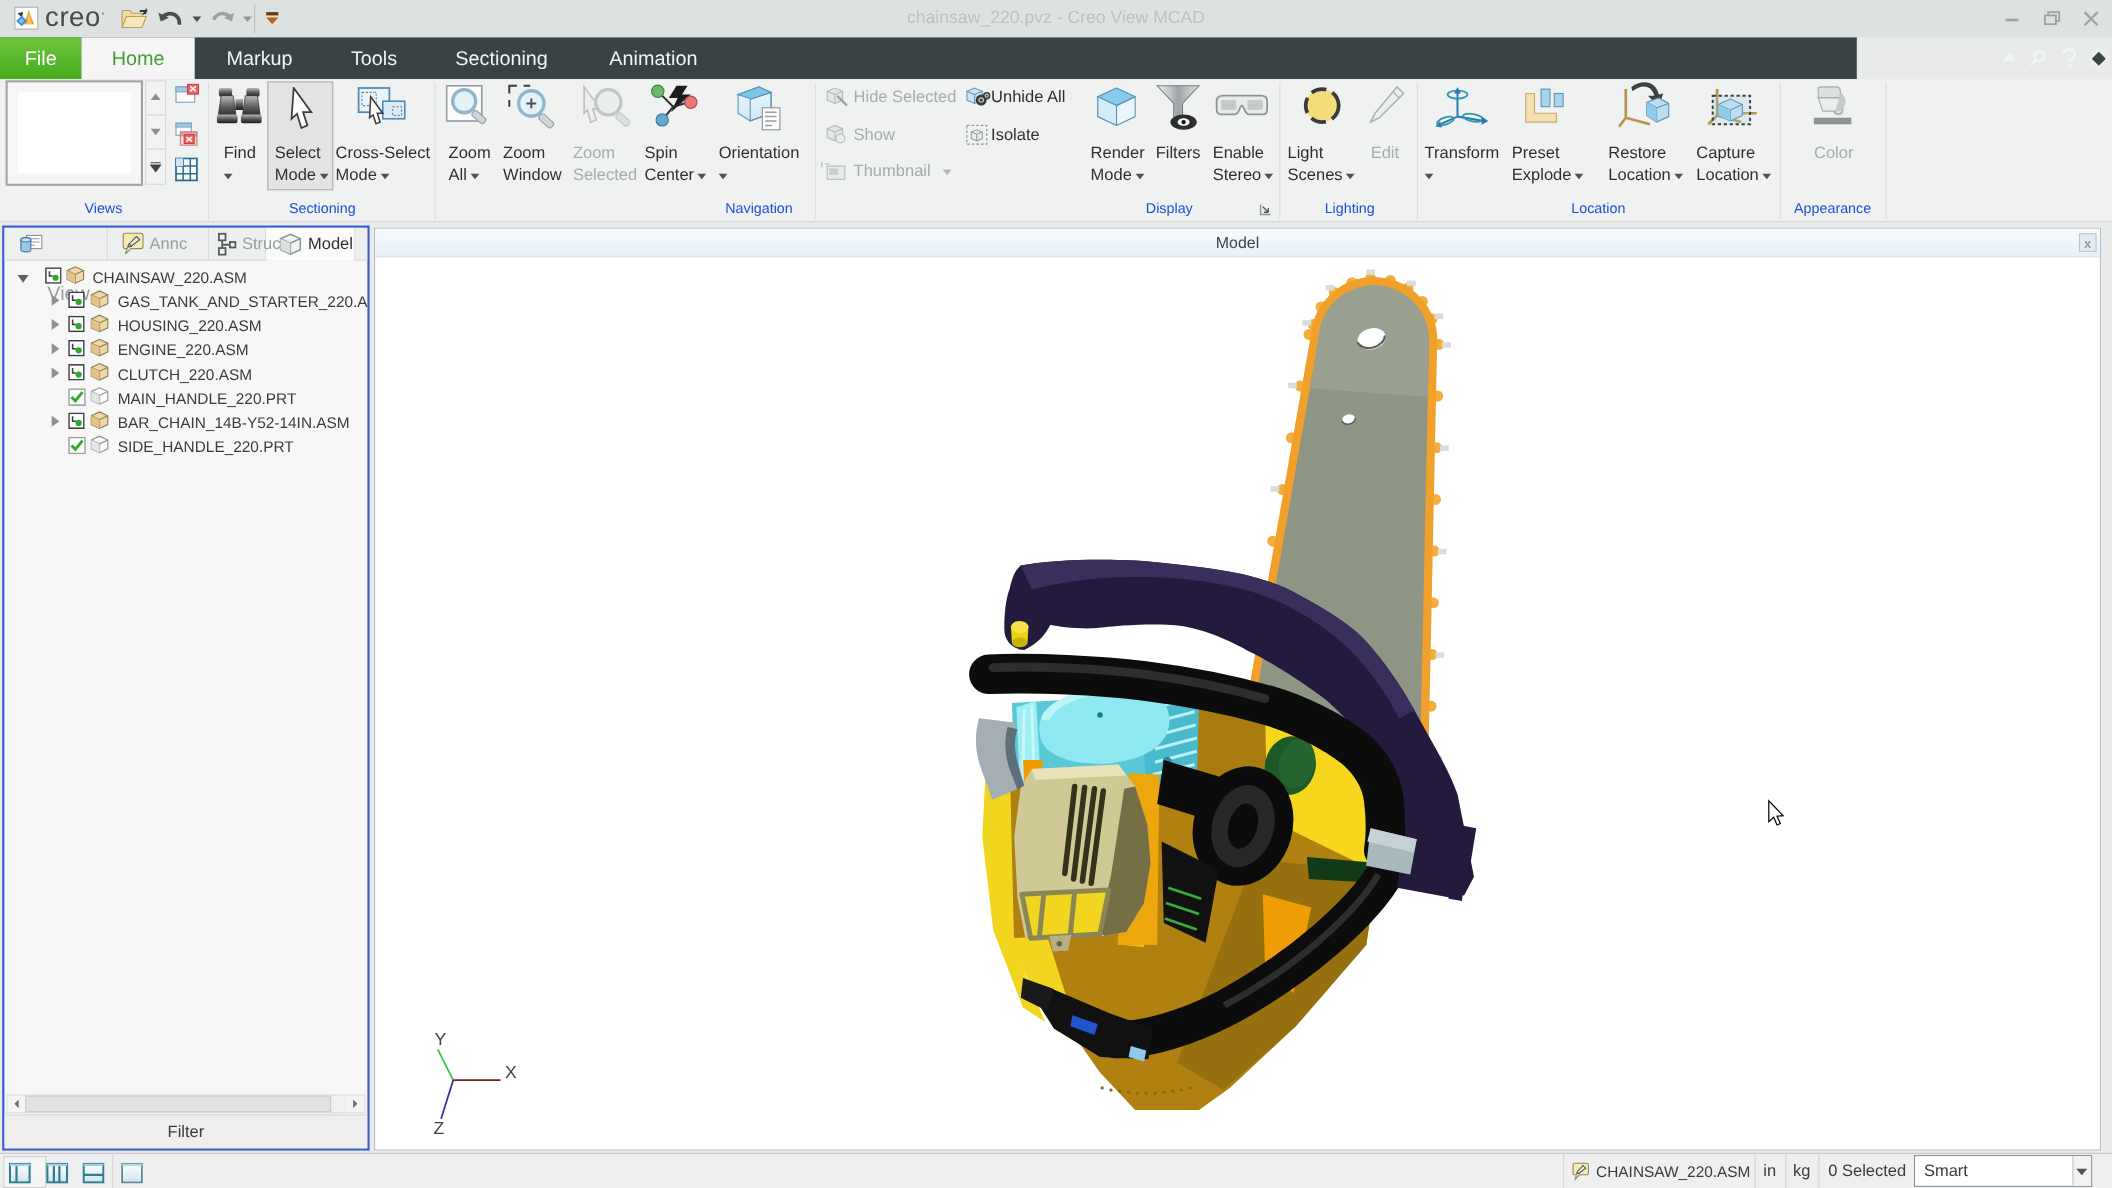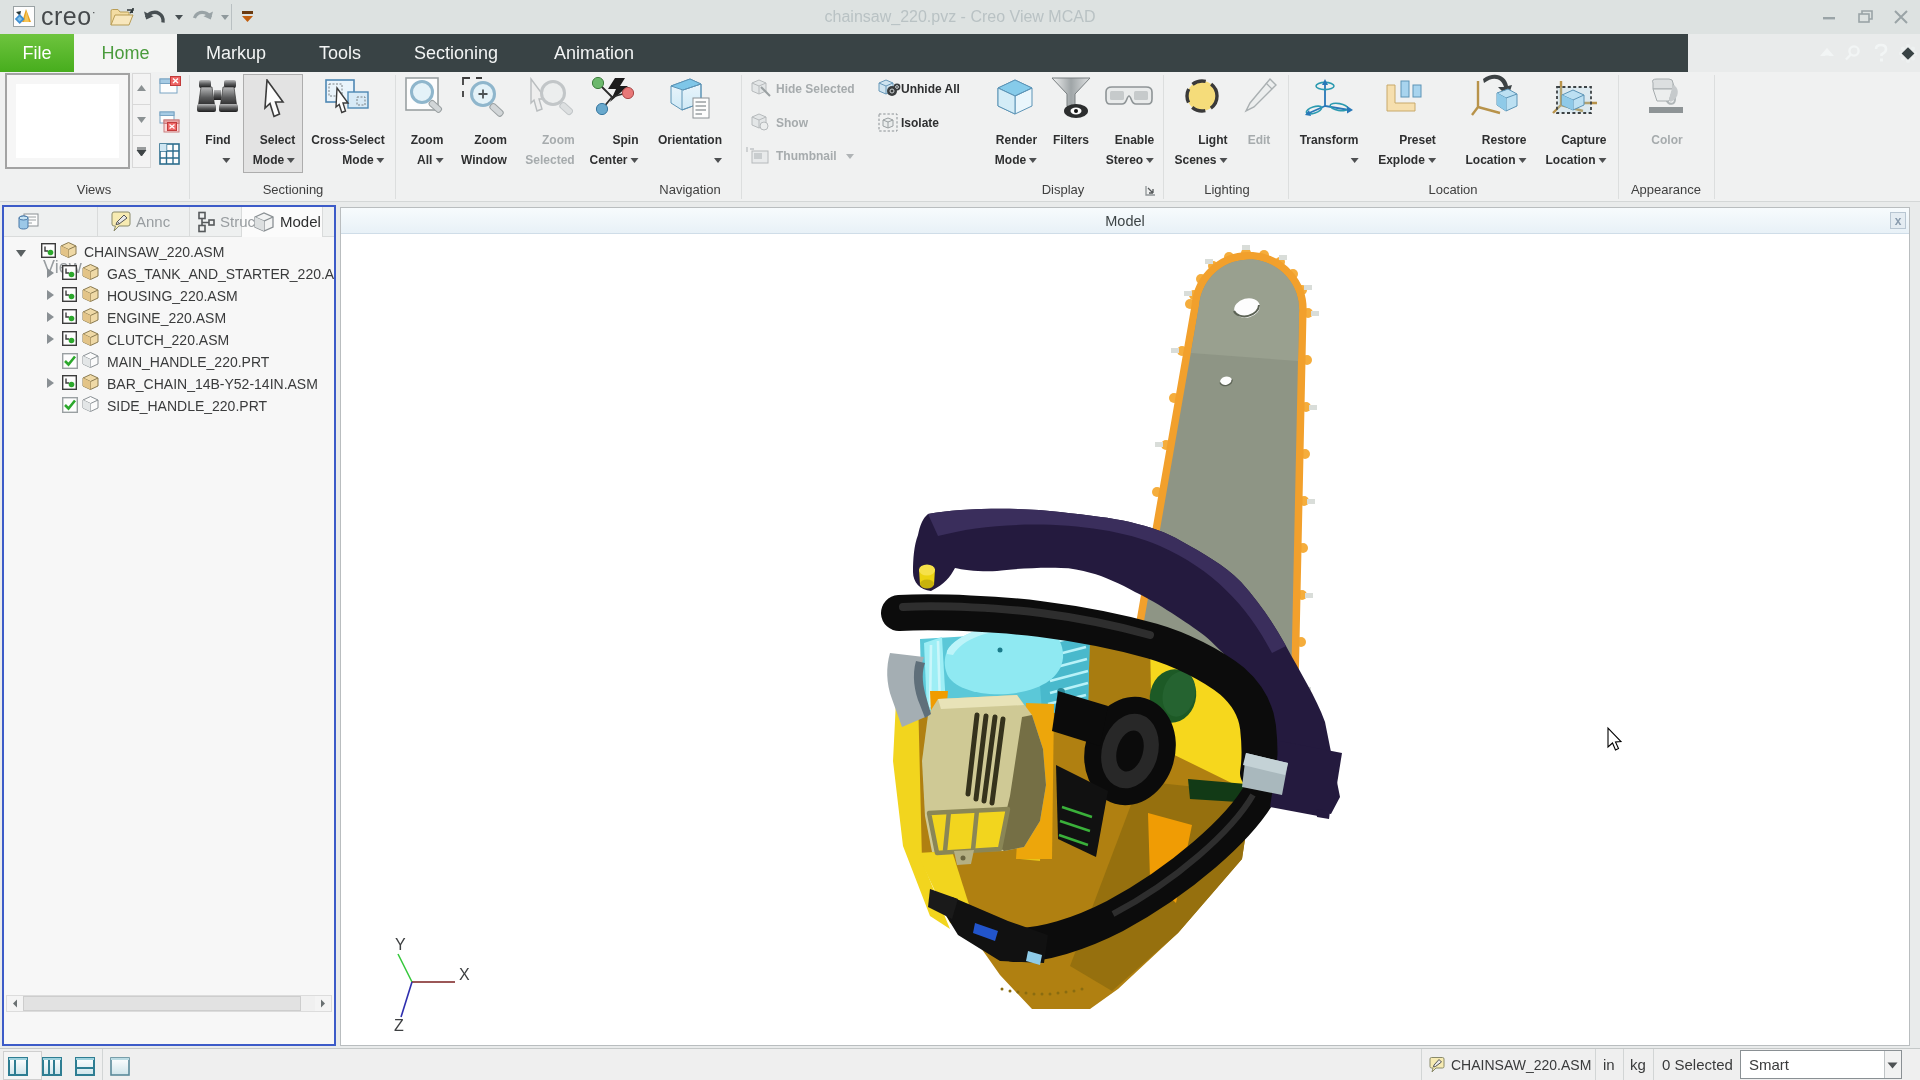--- a/index.html
+++ b/index.html
@@ -21,7 +21,7 @@
 #ribbon { position:absolute; left:0; top:72px; width:1920px; height:130px; background:#f0f1f1; border-bottom:1px solid #d4d7d7; }
 .rsep { position:absolute; top:3px; height:124px; width:1px; background:#dcdede; }
 .rlabel { position:absolute; top:110px; font-size:13px; color:#404040; transform:translateX(-50%); white-space:nowrap; }
-.rtext { position:absolute; font-size:12px; color:#2e2f30; text-align:right; transform:translateX(-50%); white-space:nowrap; line-height:20px;font-weight:bold; }
+.rtext { position:absolute; font-size:15px; color:#2e2f30; text-align:left; transform:translateX(-50%); white-space:nowrap; line-height:20px; }
 .gray { color:#a6abad; }
 .caret { display:inline-block; width:0; height:0; border-left:4px solid transparent; border-right:4px solid transparent; border-top:5px solid #4e5052; vertical-align:middle; margin-left:3px; }
 .caret.gray2 { border-top-color:#b0b4b6; }

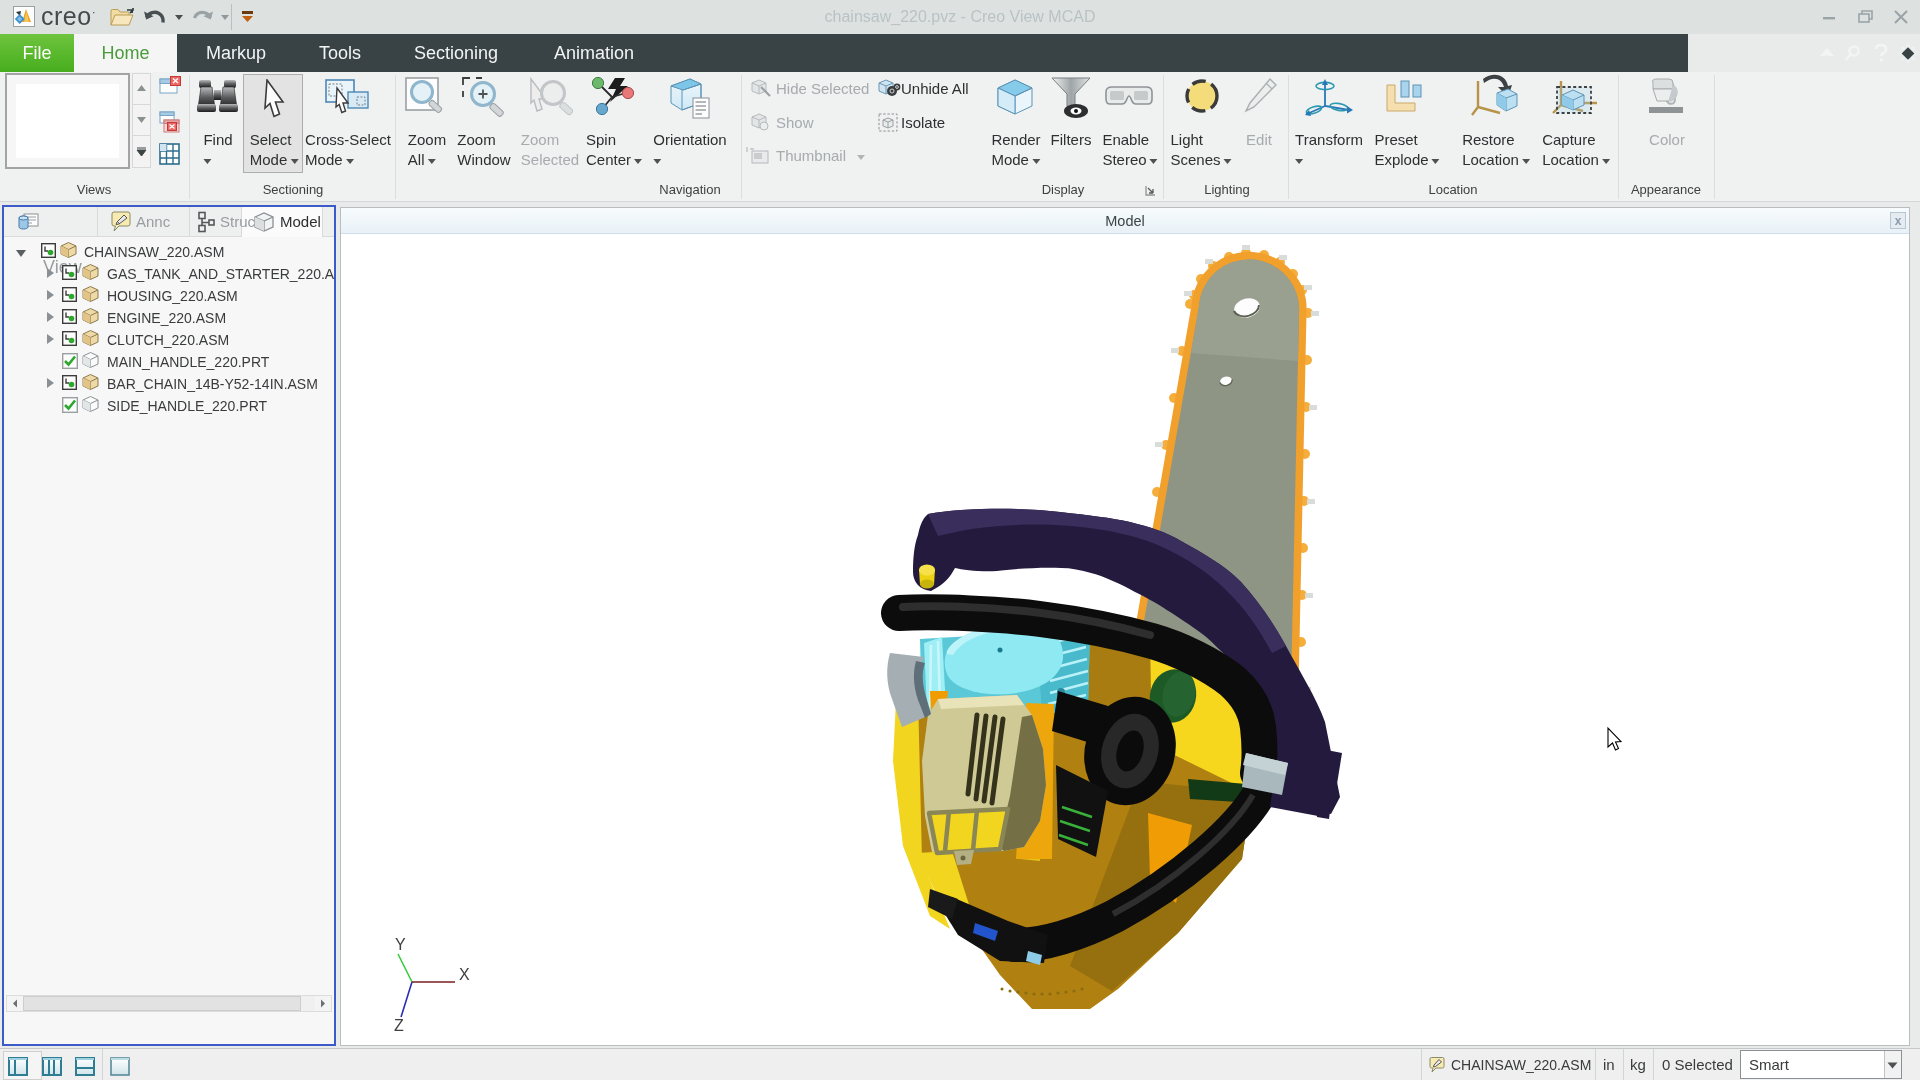--- a/index.html
+++ b/index.html
@@ -20,7 +20,7 @@
 
 #ribbon { position:absolute; left:0; top:72px; width:1920px; height:130px; background:#f0f1f1; border-bottom:1px solid #d4d7d7; }
 .rsep { position:absolute; top:3px; height:124px; width:1px; background:#dcdede; }
-.rlabel { position:absolute; top:110px; font-size:13px; color:#404040; transform:translateX(-50%); white-space:nowrap; }
+.rlabel { position:absolute; top:110px; font-size:13px; color:#1d4ed8; transform:translateX(-50%); white-space:nowrap; }
 .rtext { position:absolute; font-size:15px; color:#2e2f30; text-align:left; transform:translateX(-50%); white-space:nowrap; line-height:20px; }
 .gray { color:#a6abad; }
 .caret { display:inline-block; width:0; height:0; border-left:4px solid transparent; border-right:4px solid transparent; border-top:5px solid #4e5052; vertical-align:middle; margin-left:3px; }

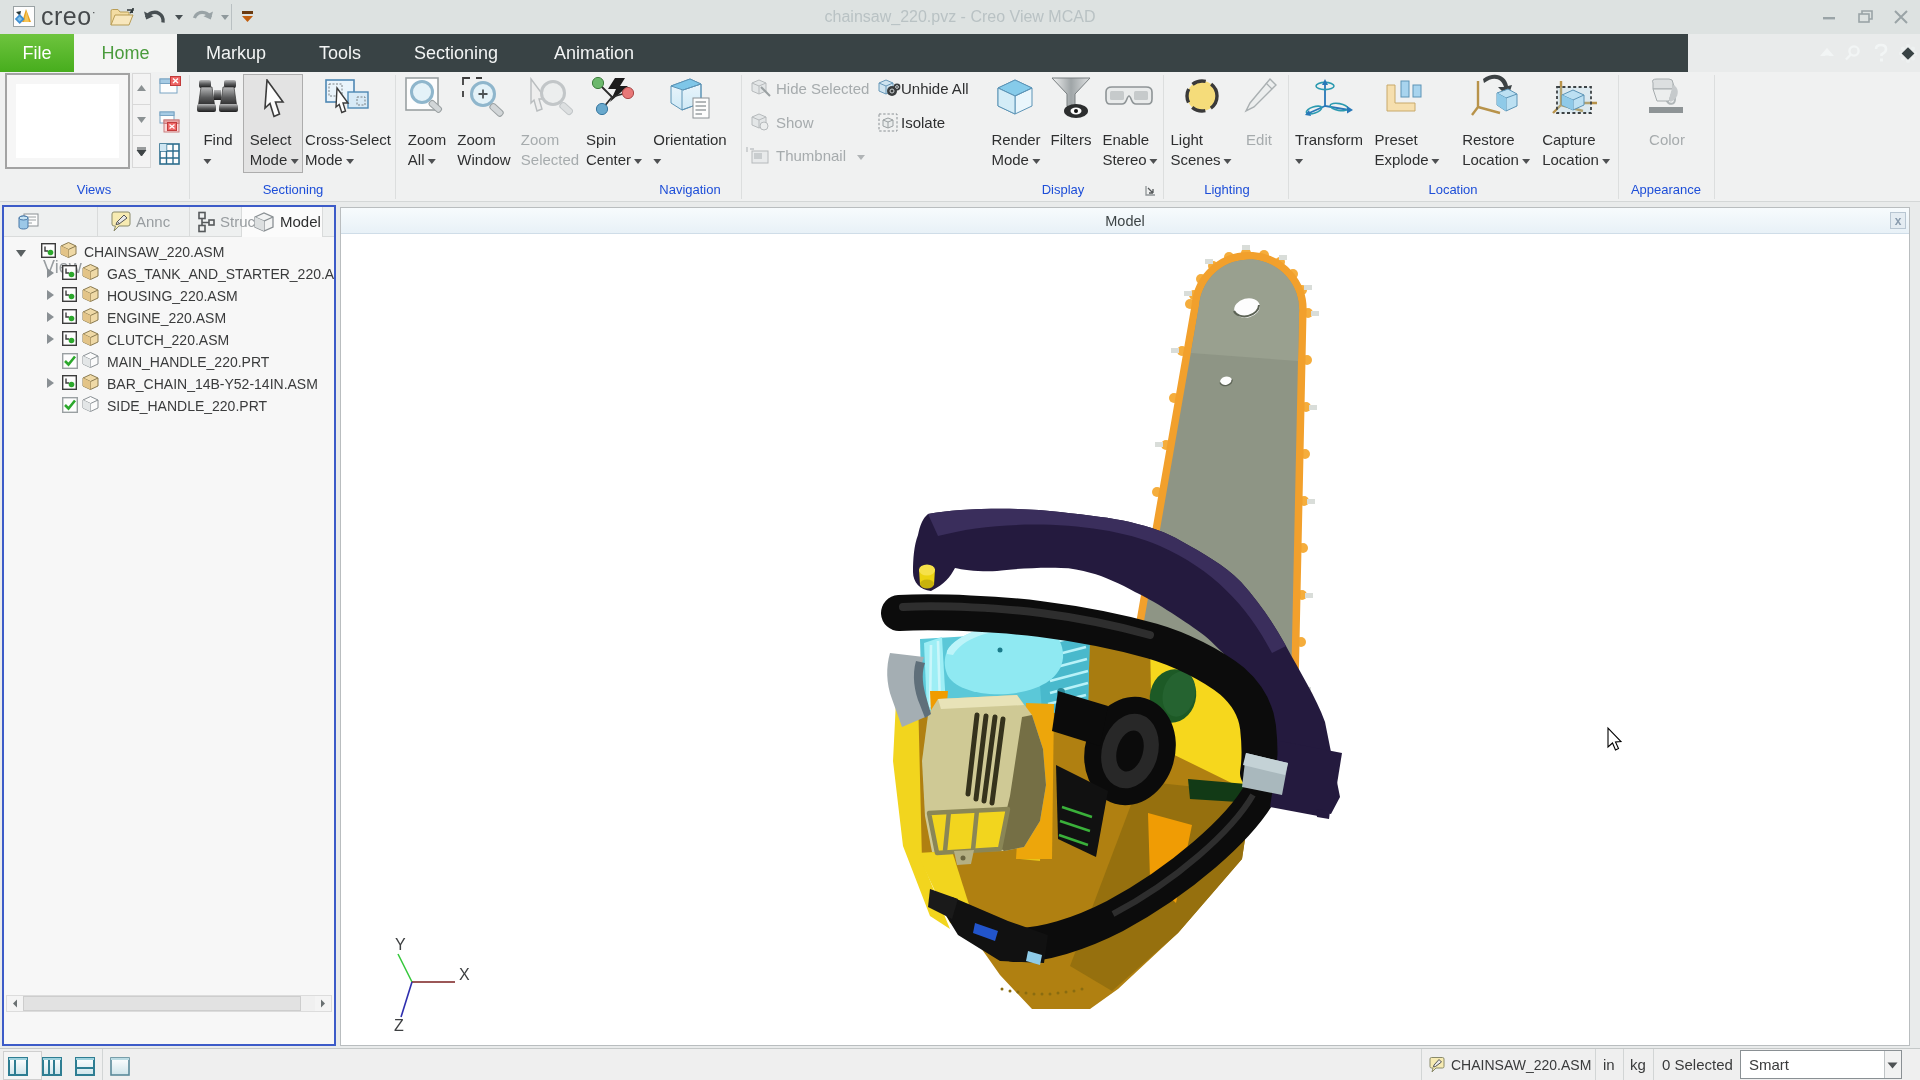--- a/index.html
+++ b/index.html
@@ -530,6 +530,7 @@
           </svg></div>
       <div class="abs" style="left:16px;top:0px;width:278px;height:15px;background:#e2e2e2;border:1px solid #cdcdcd;"></div>
     </div>
+    <div class="abs" style="left:0px;top:806px;width:330px;height:31px;background:#eeeeee;border-top:1px solid #d8d8d8;text-align:center;font-size:15px;color:#3a3b3c;line-height:31px;">Filter</div>
   </div>
   <div id="viewport">
     <div id="vheader">Model</div>

